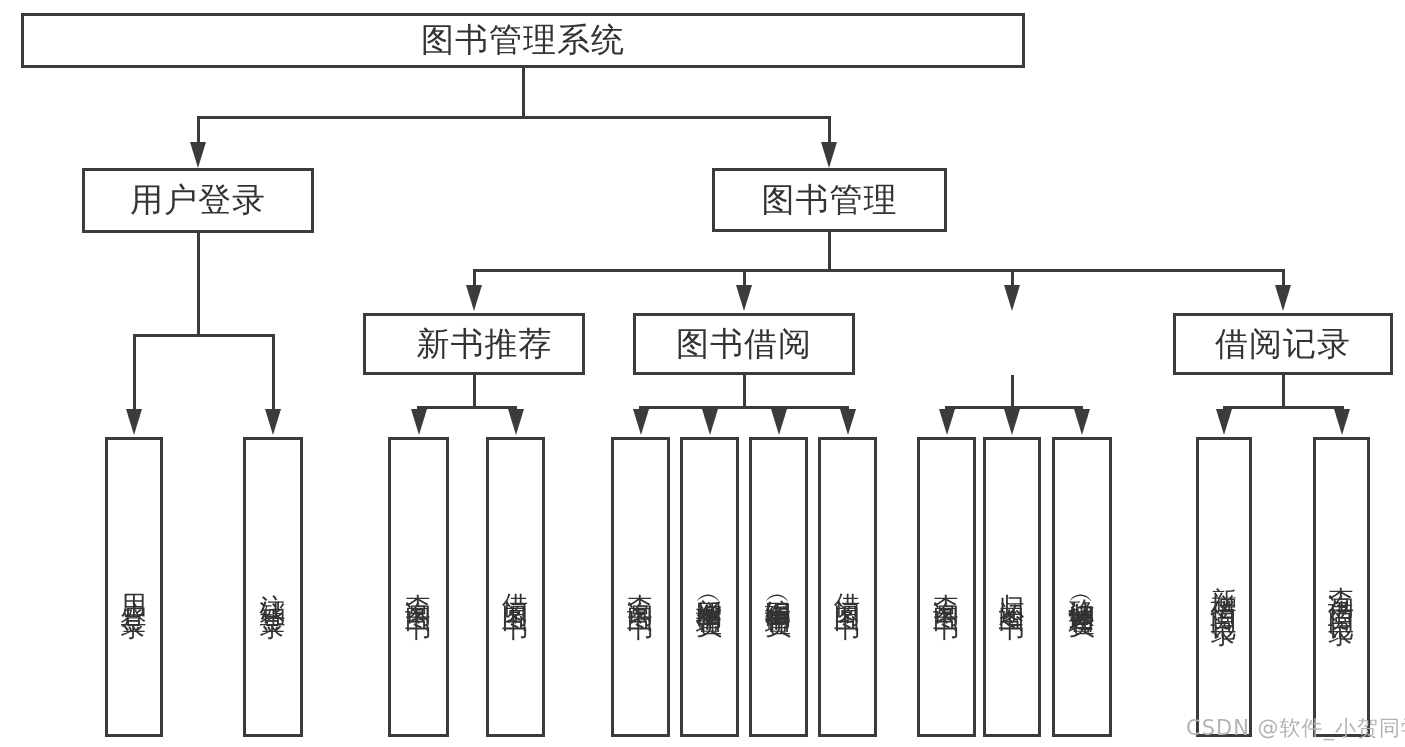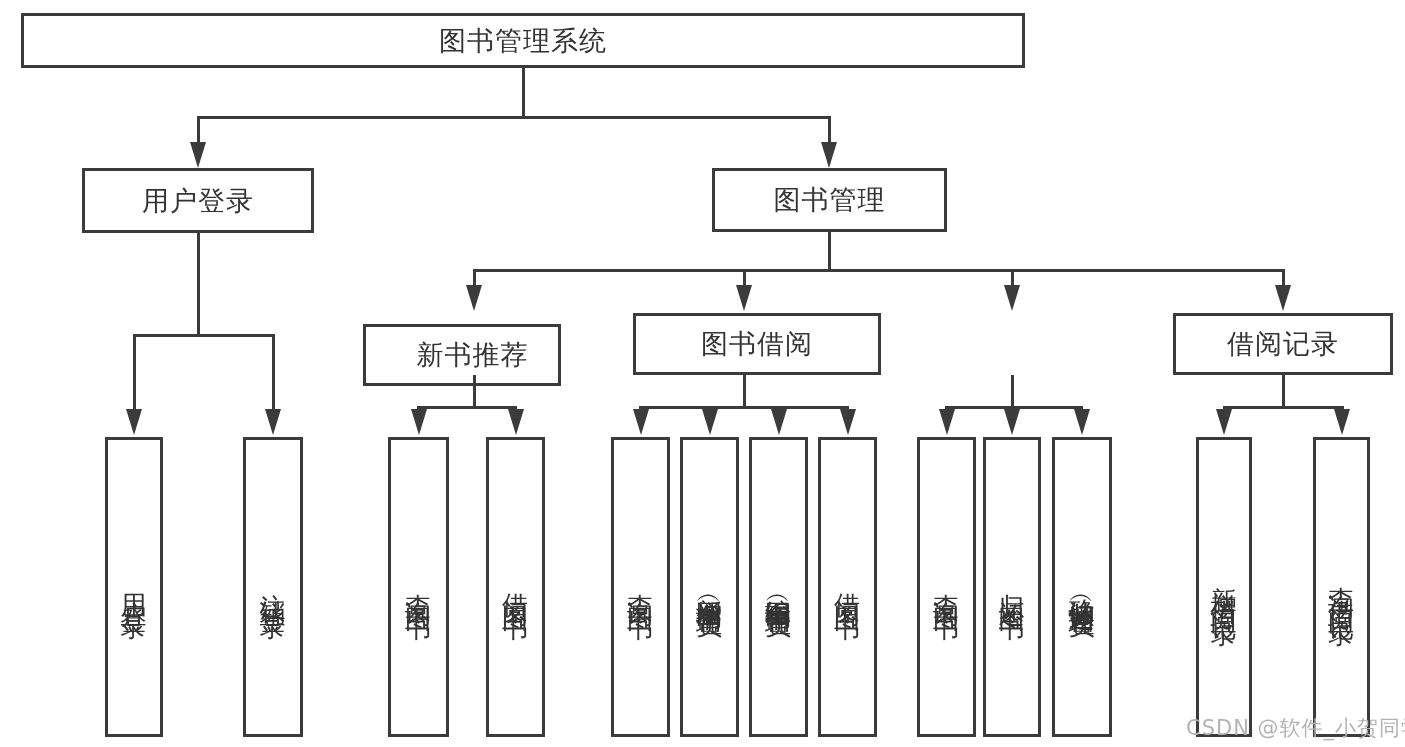--- a/index.html
+++ b/index.html
@@ -15,7 +15,7 @@
     position:absolute;box-sizing:border-box;border:3px solid var(--line);
     background:#fff;display:flex;align-items:center;justify-content:center;
   }
-  .node .lbl{font-size:27px;letter-spacing:1px;color:var(--text);white-space:nowrap;}
+  .node .lbl{font-size:33px;letter-spacing:1px;color:var(--text);white-space:nowrap;}
   .vnode{
     position:absolute;box-sizing:border-box;border:3px solid var(--line);
     background:#fff;display:flex;align-items:center;justify-content:center;

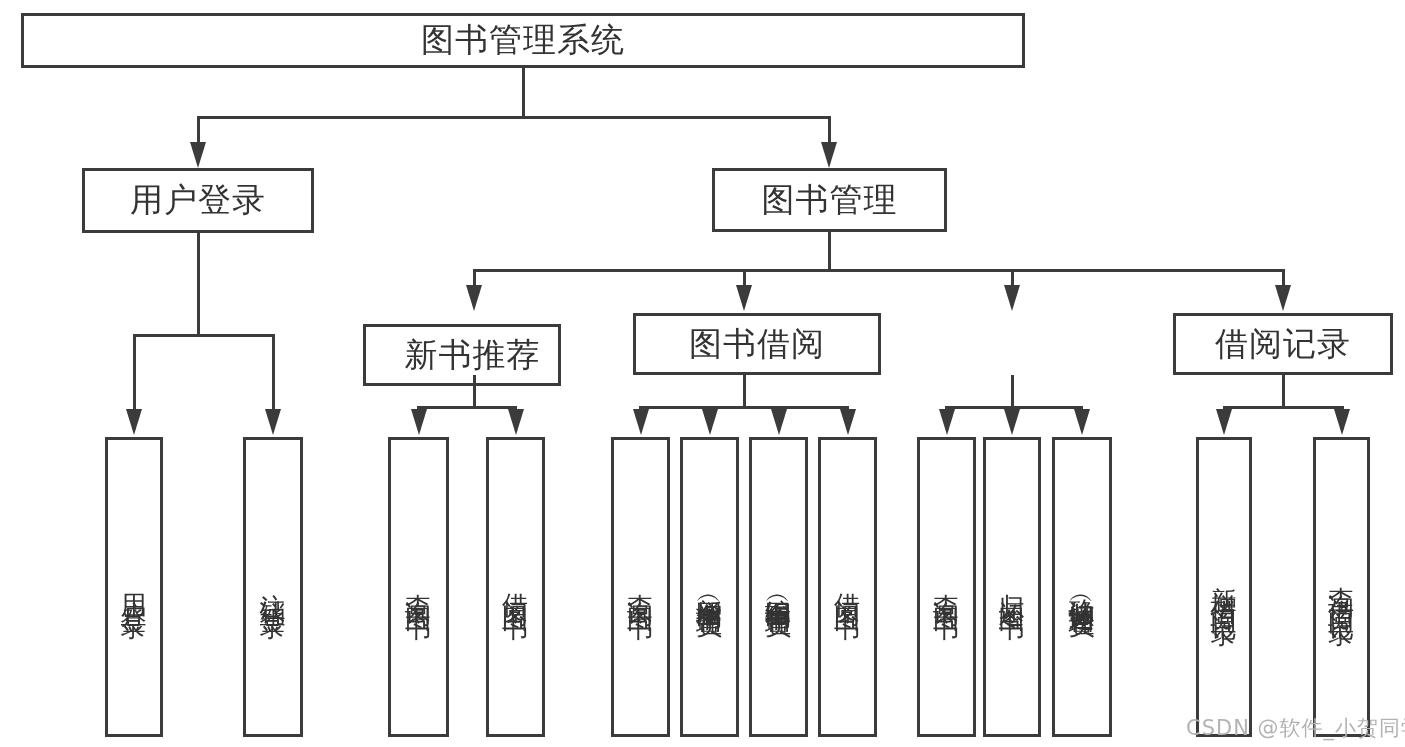--- a/index.html
+++ b/index.html
@@ -79,7 +79,7 @@
   <div class="vline" style="left:1281.5px;top:269px;height:18px;"></div>
   <div class="arrow" style="left:1275px;top:285px;"></div>
 
-  <div class="node" style="left:363px;top:324px;width:198px;height:62px;padding-left:21px;">
+  <div class="node" style="left:363px;top:313px;width:222px;height:62px;padding-left:21px;">
     <span class="lbl">新书推荐</span>
   </div>
   <div class="node" style="left:633px;top:313px;width:248px;height:62px;">

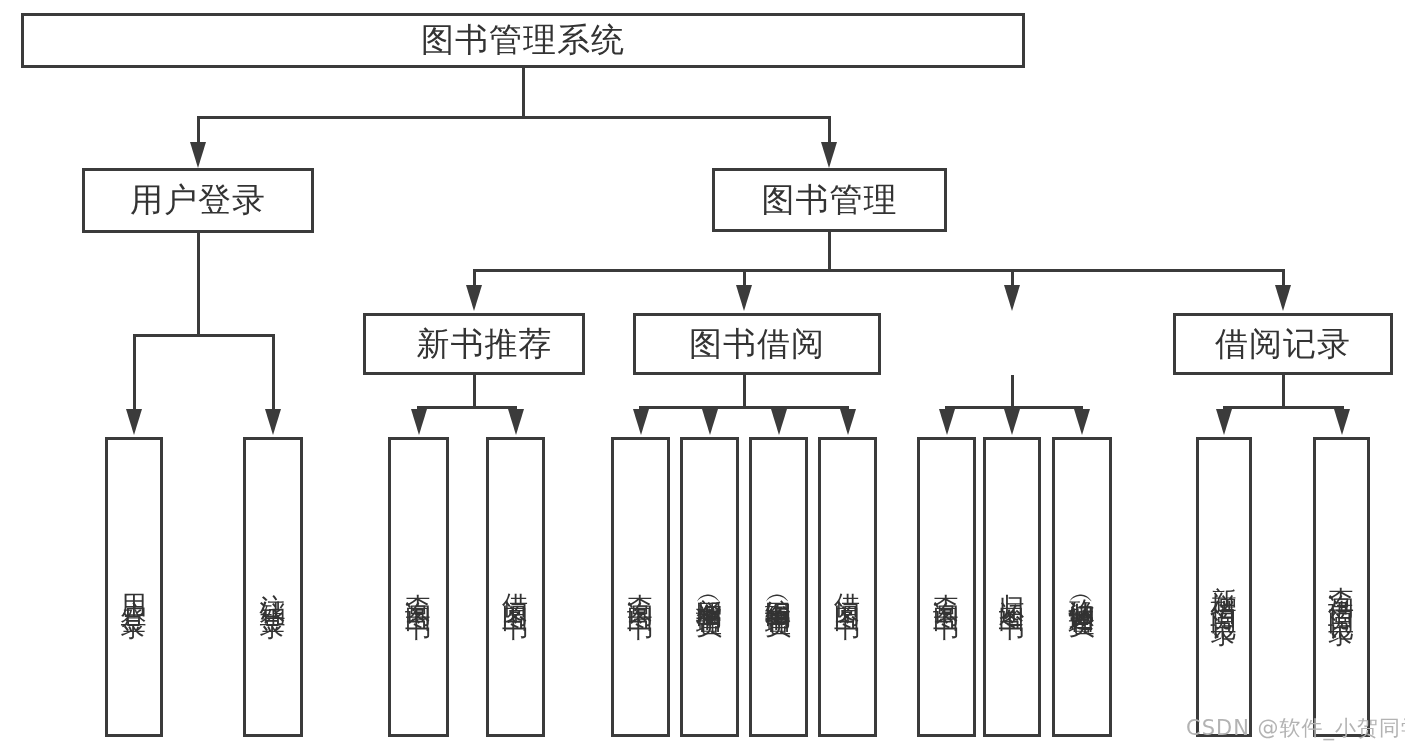--- a/index.html
+++ b/index.html
@@ -82,7 +82,7 @@
   <div class="node" style="left:363px;top:313px;width:222px;height:62px;padding-left:21px;">
     <span class="lbl">新书推荐</span>
   </div>
-  <div class="node" style="left:633px;top:313px;width:248px;height:62px;">
+  <div class="node" style="left:633px;top:313px;width:222px;height:62px;">
     <span class="lbl">图书借阅</span>
   </div>
   <div class="node" style="left:1173px;top:313px;width:220px;height:62px;text-align:right;">

